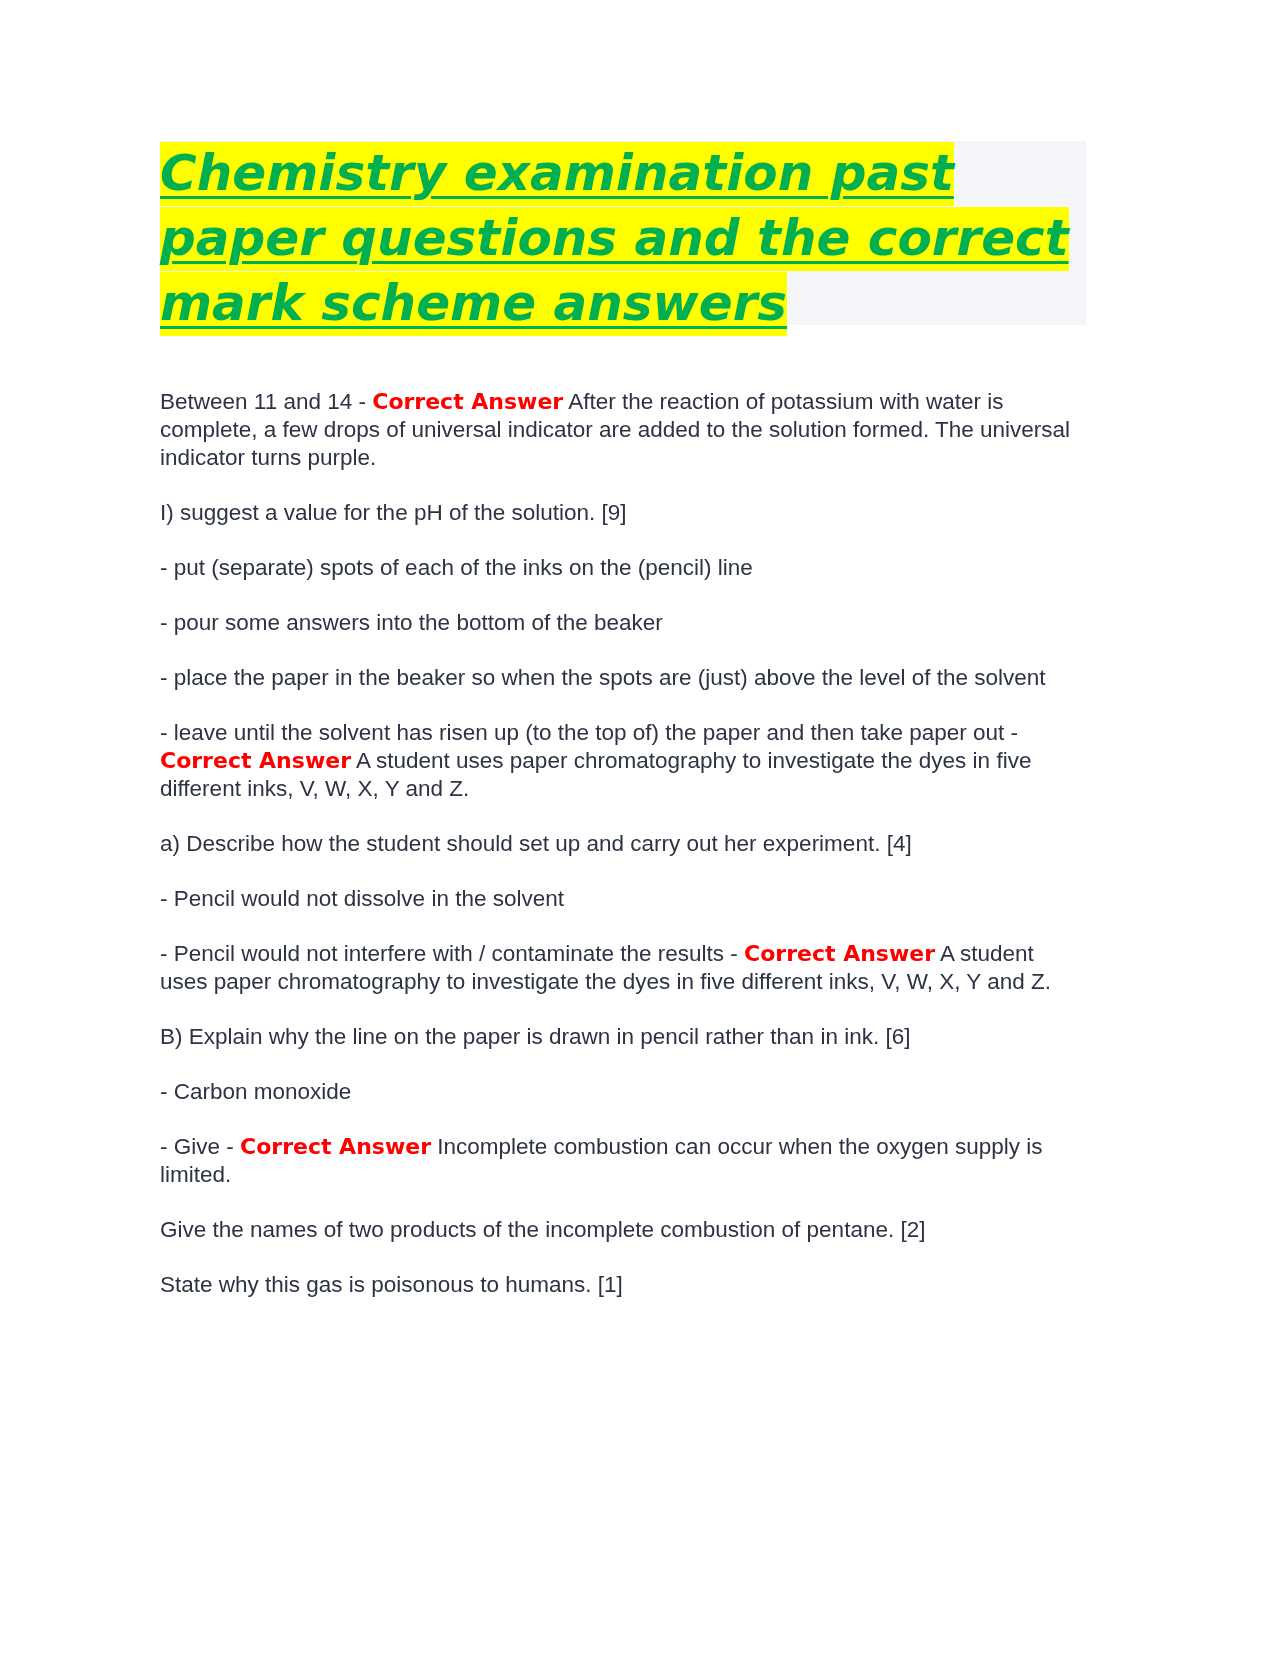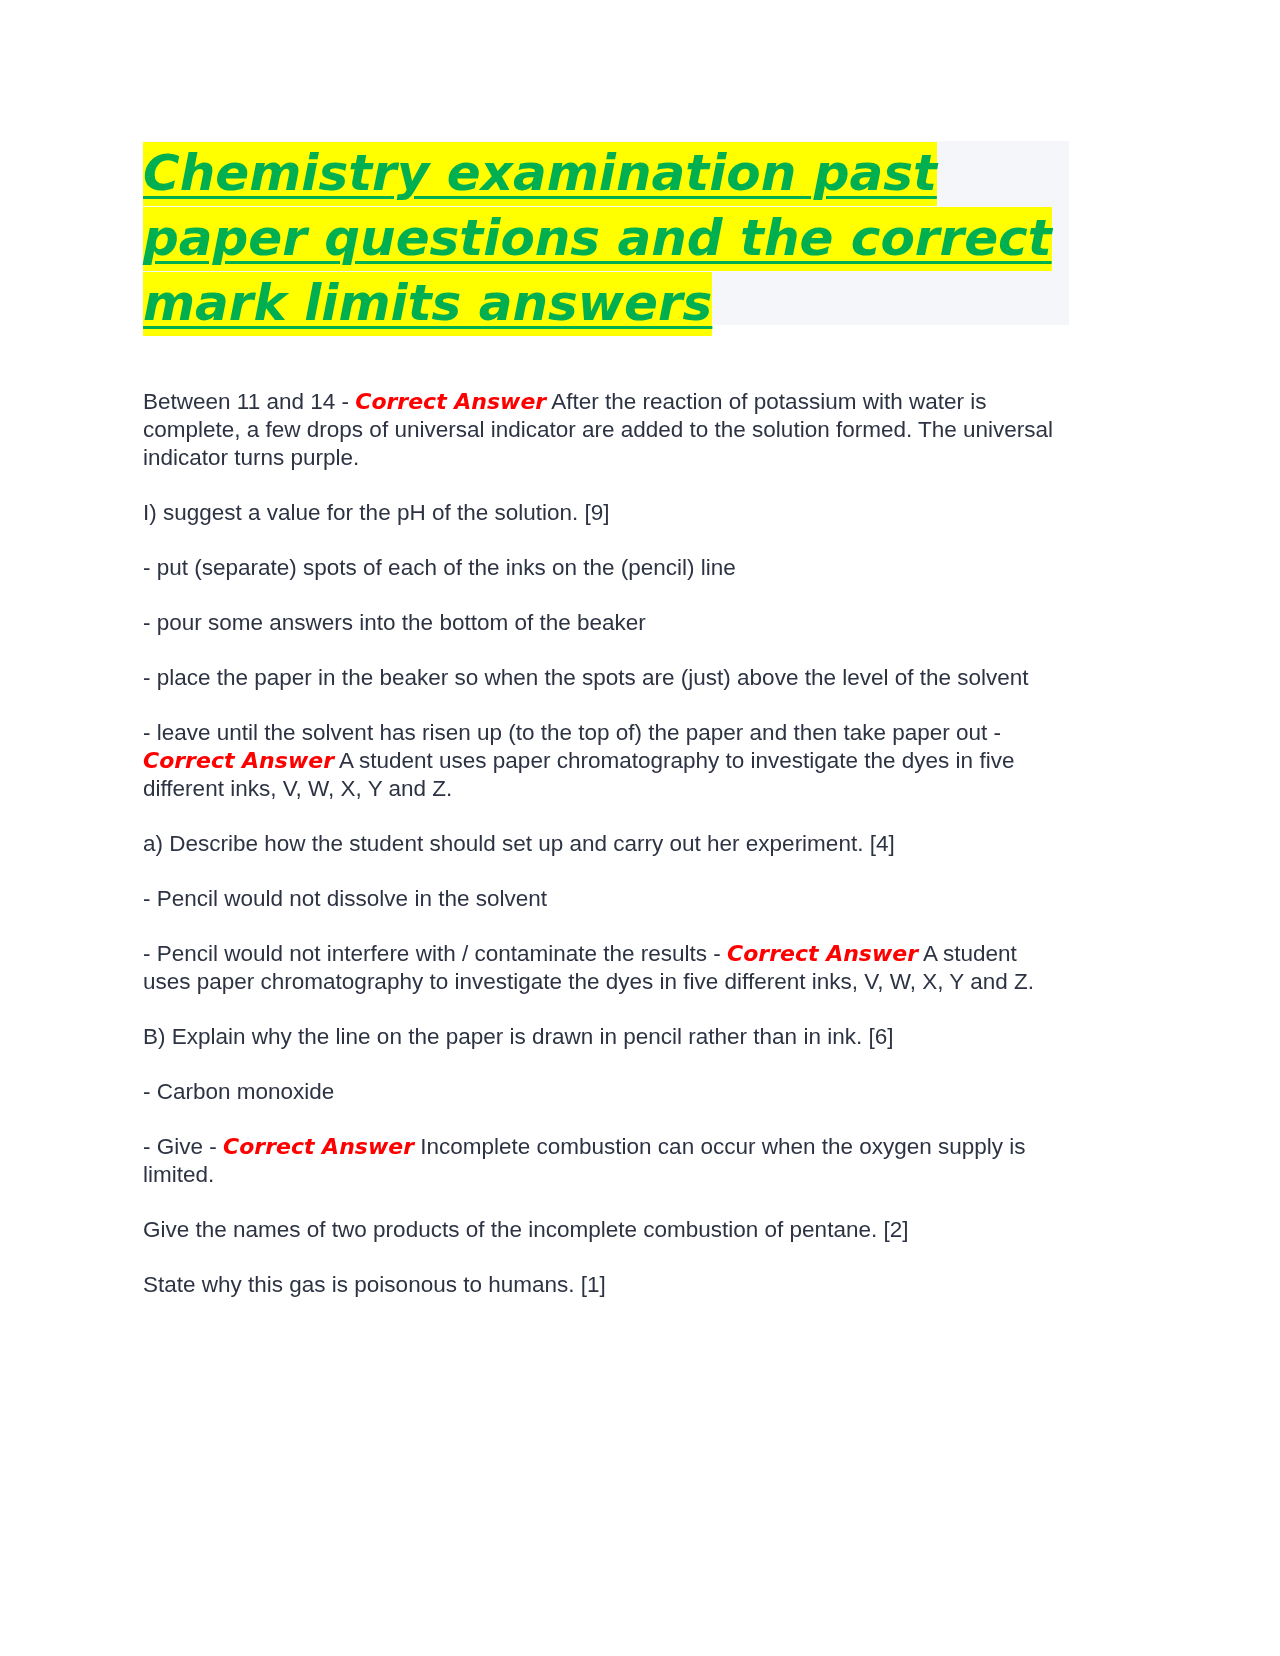--- a/index.html
+++ b/index.html
@@ -15,7 +15,7 @@
     }
     .page {
       position: absolute;
-      left: 143px;
+      left: 160px;
       top: 141px;
       width: 926px;
     }

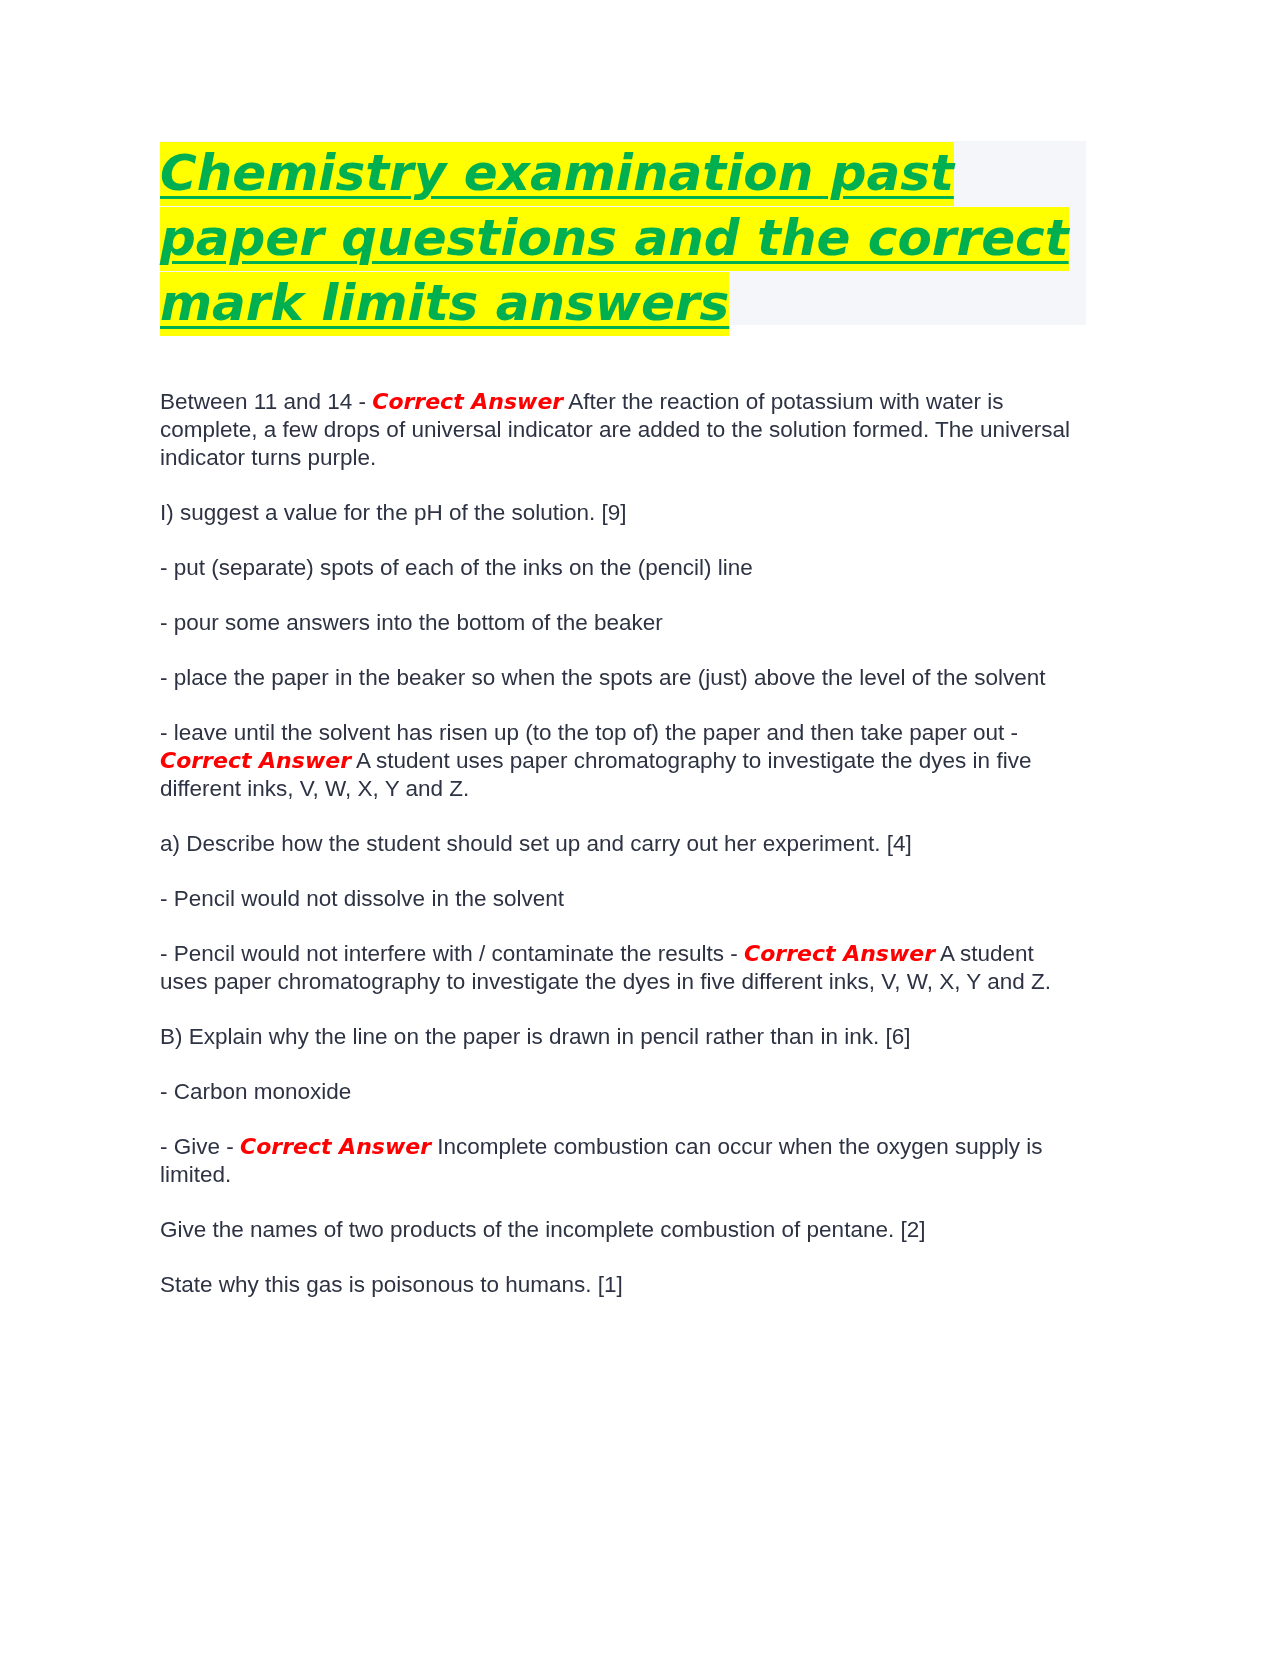--- a/index.html
+++ b/index.html
@@ -69,7 +69,7 @@
     <h1 class="title">
       <span class="hl">Chemistry examination past </span><br>
       <span class="hl">paper questions and the correct </span><br>
-      <span class="hl">mark limits answers</span>
+      <span class="hl">mark scheme answers</span>
     </h1>
   </div>
 

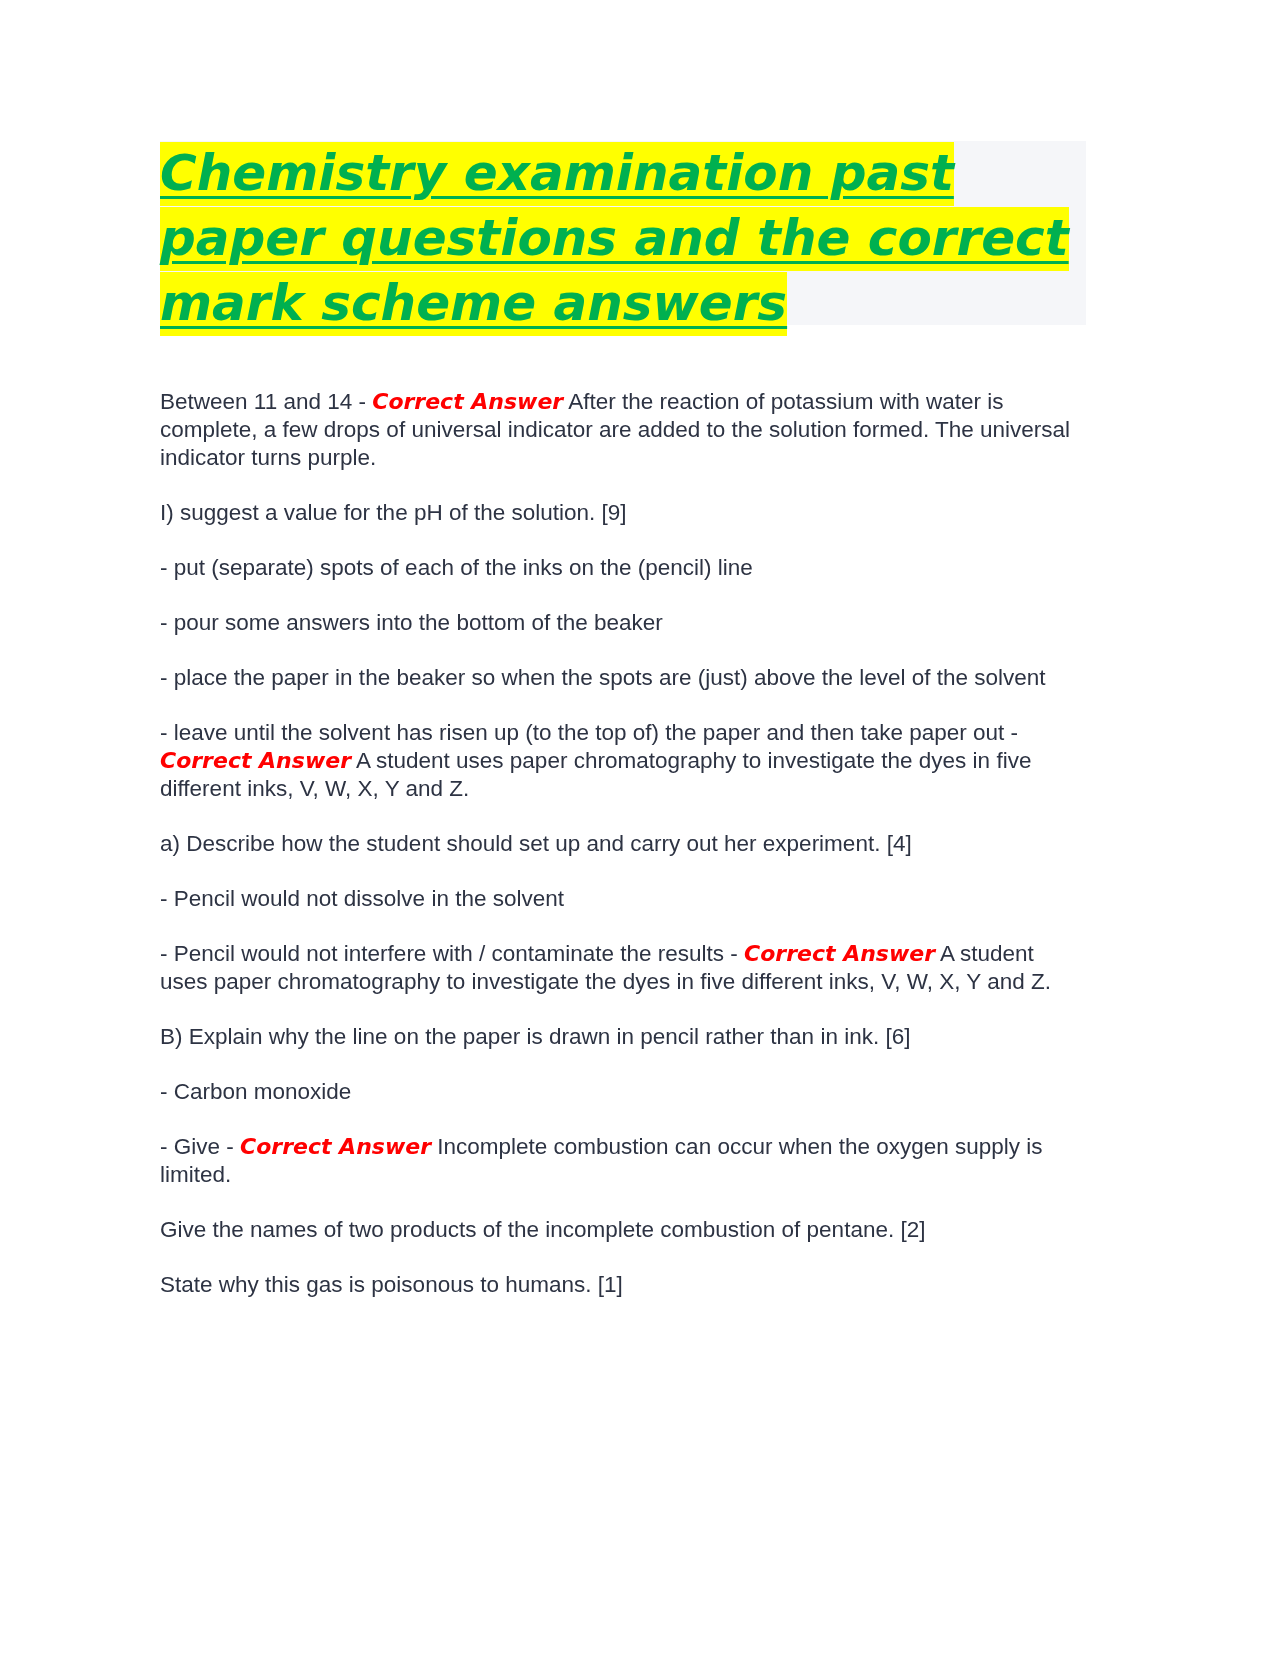--- a/index.html
+++ b/index.html
@@ -56,7 +56,6 @@
     .ca {
       font-family: "DejaVu Sans", sans-serif;
       font-weight: bold;
-      font-style: italic;
       color: #ff0000;
       font-size: 22px;
     }

